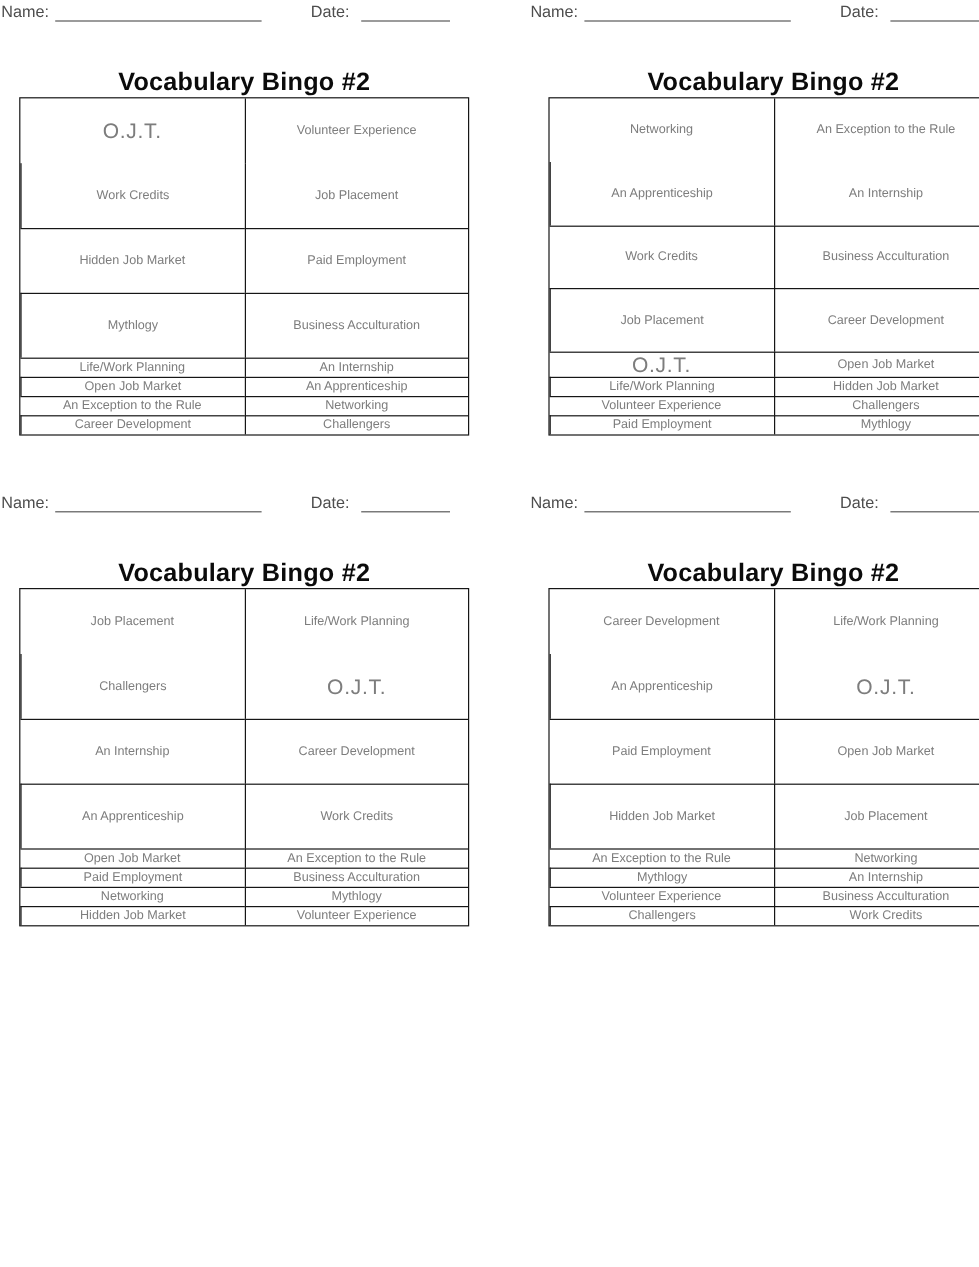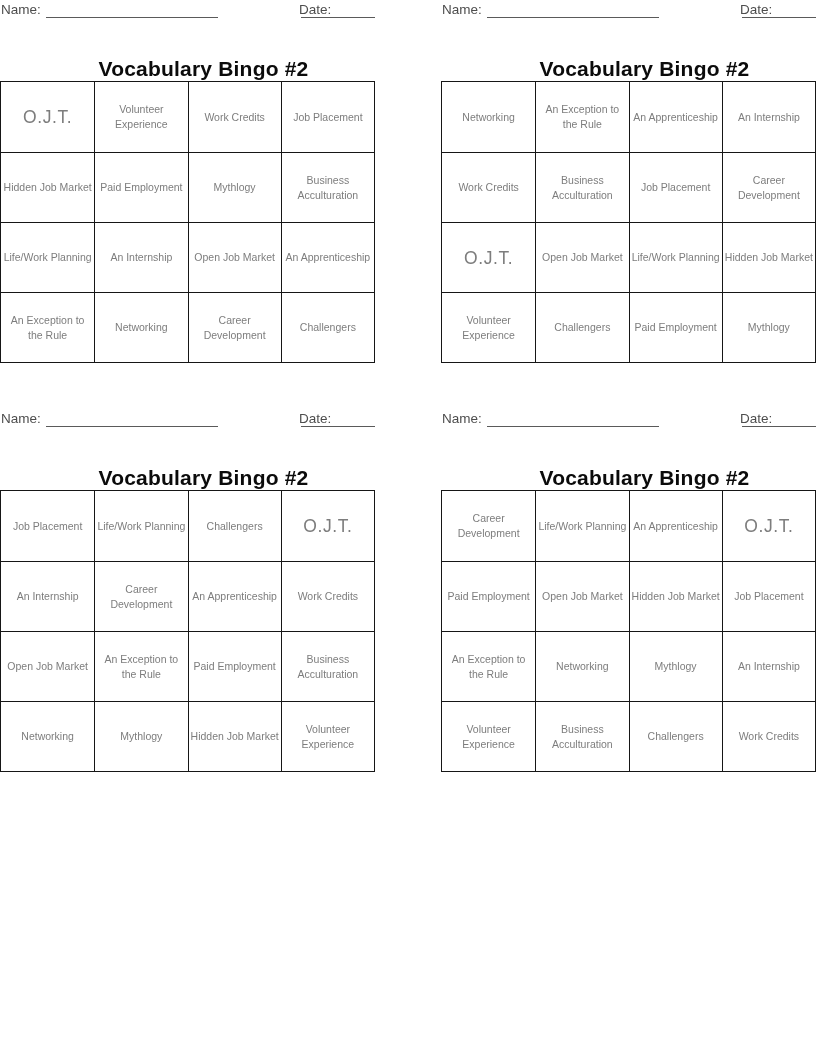--- a/index.html
+++ b/index.html
@@ -20,7 +20,7 @@
           font-size: 13.5px; color: #4d4d4d; }
   .meta .lbl { position: absolute; top: 0; }
   .meta .lbl-name { left: 1px; }
-  .meta .lbl-date { left: 259px; margin-left: 40px; }
+  .meta .lbl-date { left: 259px; }
   .meta .line { position: absolute; top: 0; height: 15px;
                 border-bottom: 1.4px solid #5a5a5a; }
   .meta .line-name { left: 46px; width: 172px; }

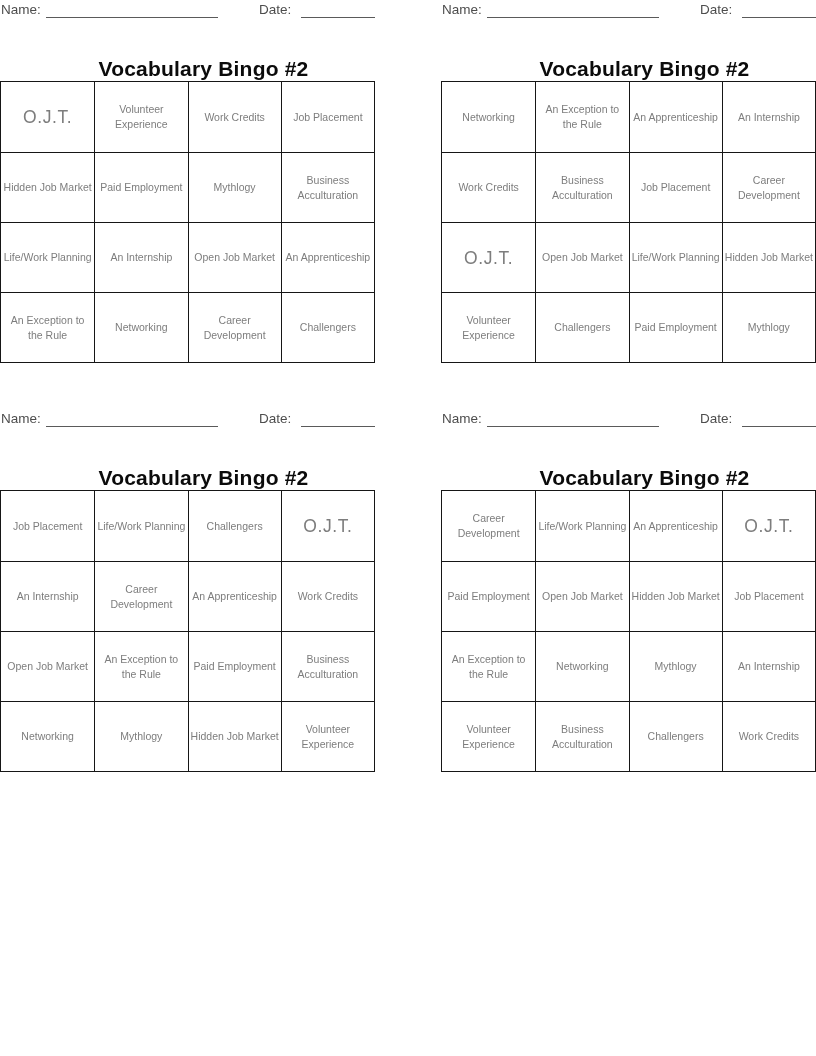--- a/index.html
+++ b/index.html
@@ -30,8 +30,8 @@
            text-align: center; font-size: 21px; font-weight: 700;
            color: #0b0b0b; letter-spacing: 0.2px; }
 
-  .grid { position: absolute; left: 0; top: 81px; width: 375px; height: 282px;
-          display: grid; grid-template-columns: repeat(4, 1fr);
+  .grid { position: absolute; left: 16px; top: 81px; width: 375px; height: 282px;
+          display: grid; grid-template-columns: repeat(2, 1fr);
           grid-template-rows: repeat(4, 1fr);
           border: 1.5px solid #161616; box-sizing: border-box; }
   .cell { border-left: 1.5px solid #161616; border-top: 1.5px solid #161616;

